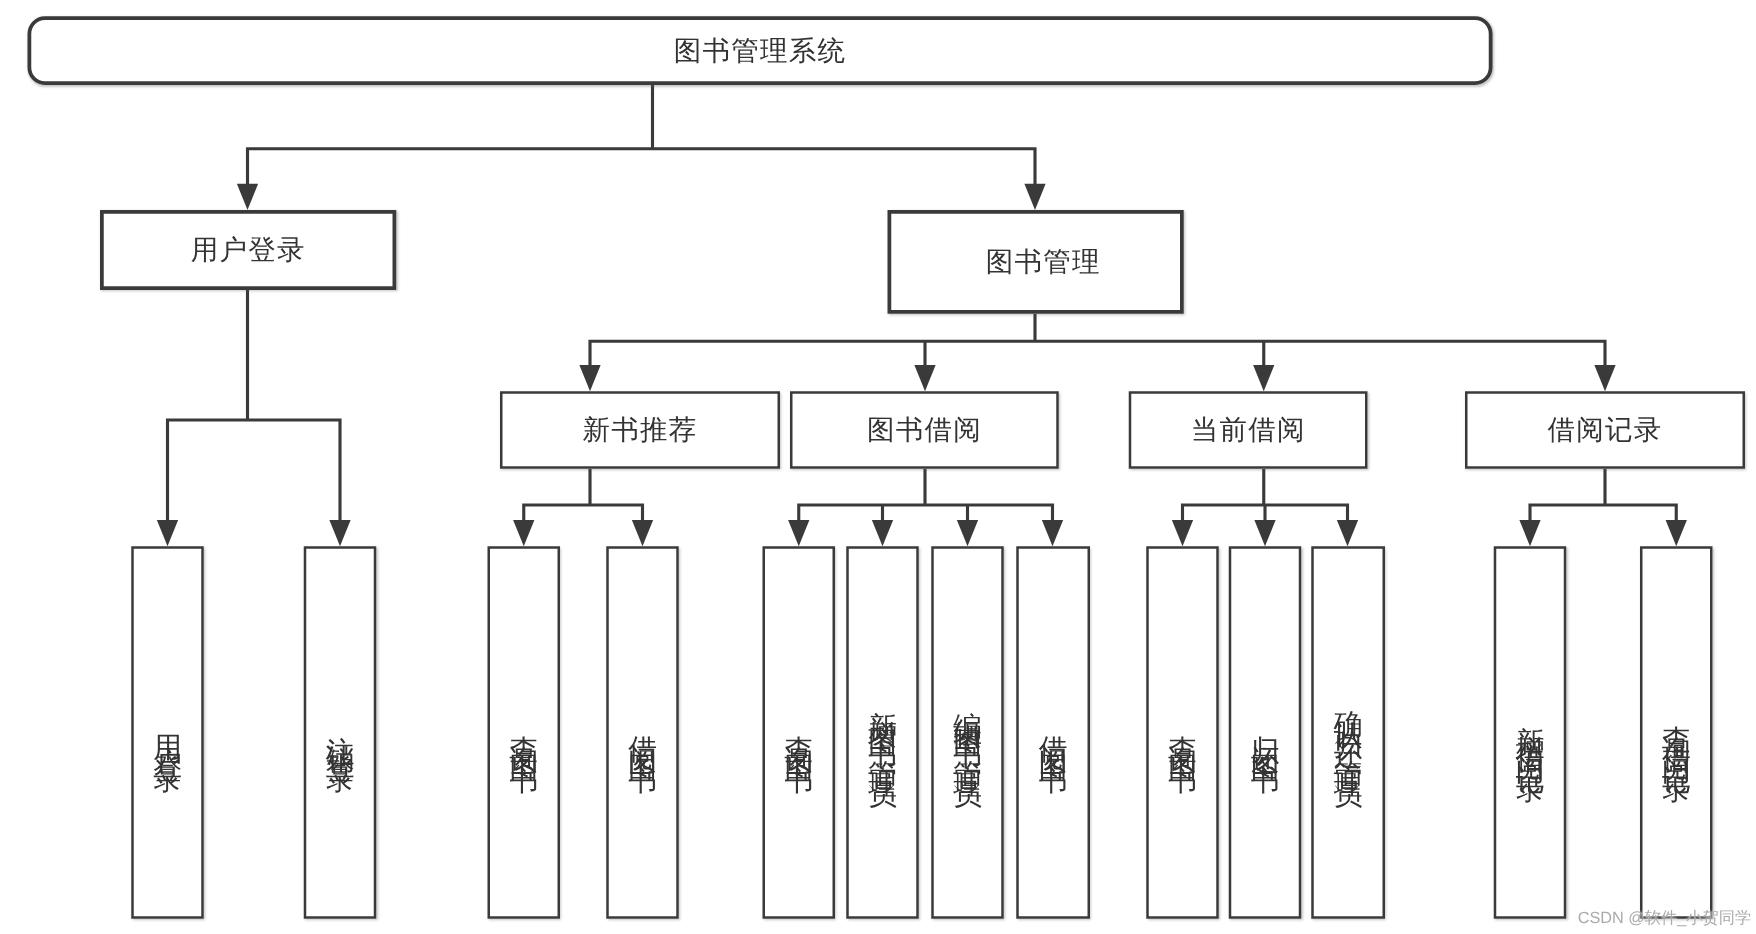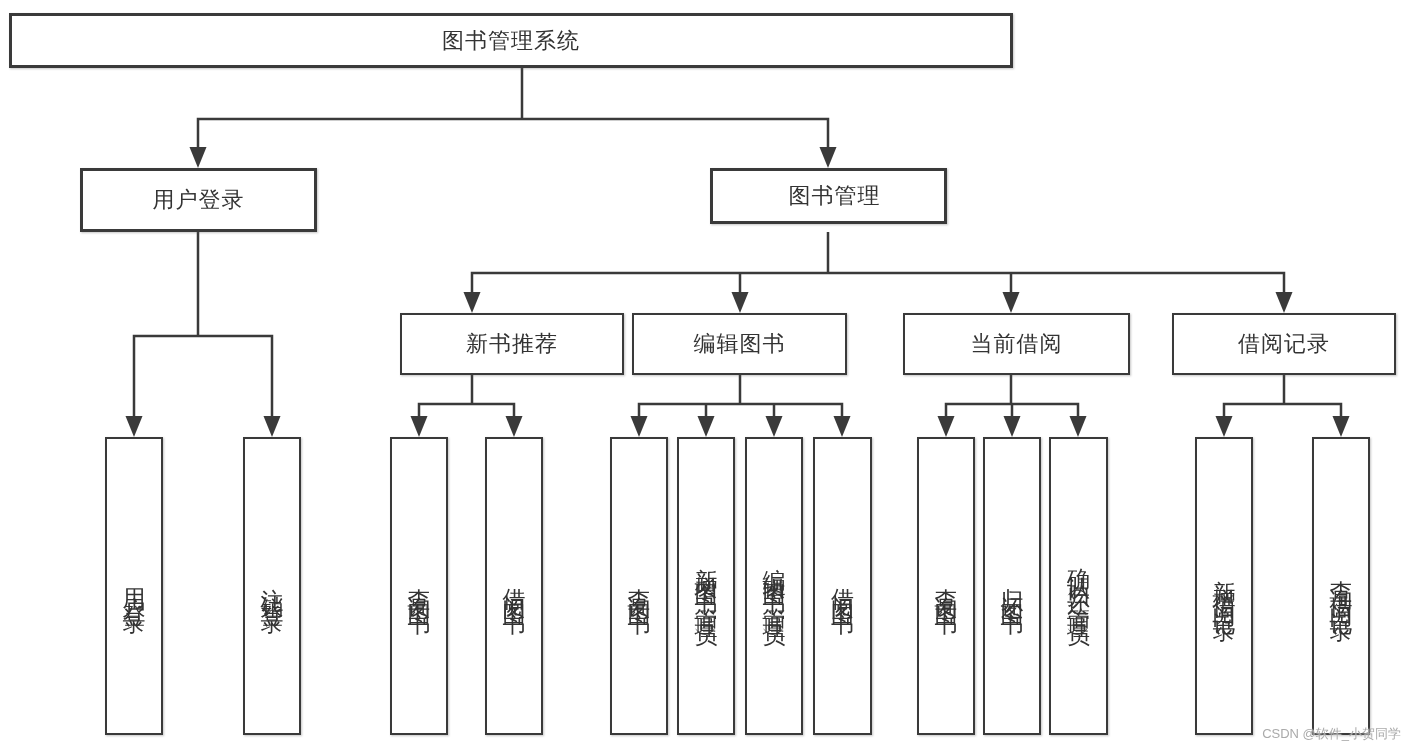--- a/index.html
+++ b/index.html
@@ -102,7 +102,7 @@
     </g>
   </svg>
 
-  <div class="node hbox" style="left:9px; top:13px; width:1004px; height:55px; border-width:3px;">图书管理系统</div>
+  <div class="node hbox" style="left:22px; top:13px; width:1172px; height:55px; border-width:3px;border-radius:14px;">图书管理系统</div>
 
   <div class="node hbox" style="left:80px; top:168px; width:237px; height:64px; border-width:3px;">用户登录</div>
   <div class="node hbox" style="left:710px; top:168px; width:237px; height:56px; border-width:3px;padding-left:12px;">图书管理</div>

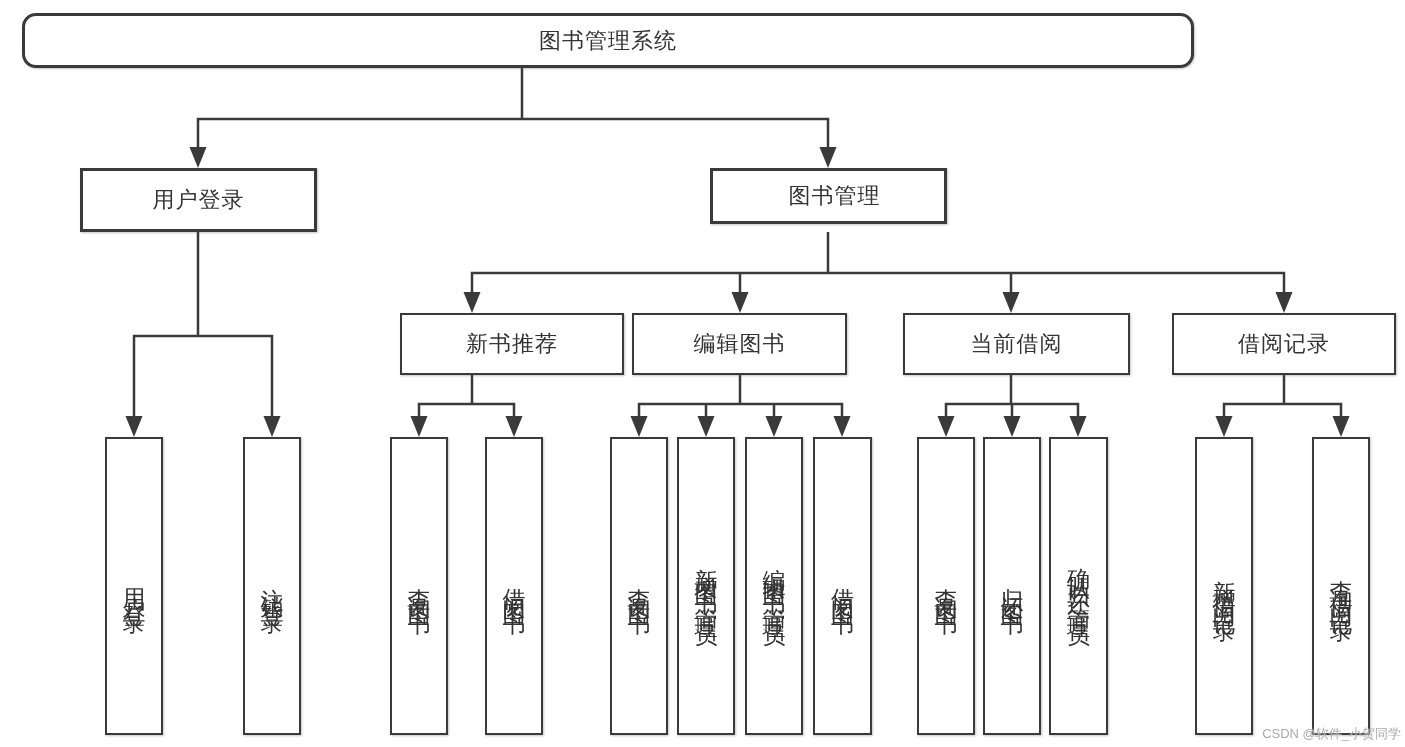--- a/index.html
+++ b/index.html
@@ -105,7 +105,7 @@
   <div class="node hbox" style="left:22px; top:13px; width:1172px; height:55px; border-width:3px;border-radius:14px;">图书管理系统</div>
 
   <div class="node hbox" style="left:80px; top:168px; width:237px; height:64px; border-width:3px;">用户登录</div>
-  <div class="node hbox" style="left:710px; top:168px; width:237px; height:56px; border-width:3px;padding-left:12px;">图书管理</div>
+  <div class="node hbox" style="left:710px; top:168px; width:237px; height:83px; border-width:3px;padding-left:12px;">图书管理</div>
 
   <div class="node hbox" style="left:360px; top:313px; width:224px; height:62px;margin-left:40px;">新书推荐</div>
   <div class="node hbox" style="left:632px; top:313px; width:215px; height:62px;">编辑图书</div>

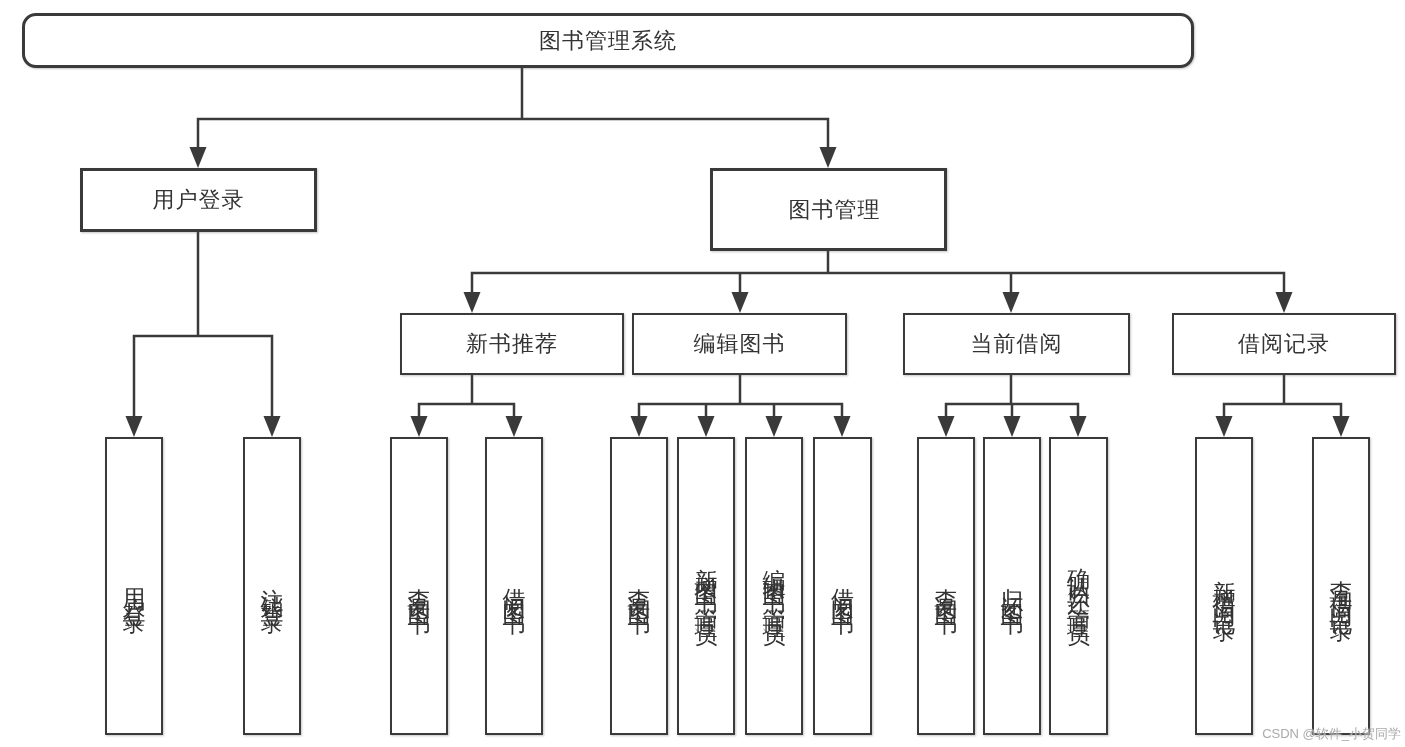--- a/index.html
+++ b/index.html
@@ -108,7 +108,7 @@
   <div class="node hbox" style="left:710px; top:168px; width:237px; height:83px; border-width:3px;padding-left:12px;">图书管理</div>
 
   <div class="node hbox" style="left:360px; top:313px; width:224px; height:62px;margin-left:40px;">新书推荐</div>
-  <div class="node hbox" style="left:632px; top:313px; width:215px; height:62px;">编辑图书</div>
+  <div class="node hbox" style="left:632px; top:313px; width:215px; height:62px;">图书借阅</div>
   <div class="node hbox" style="left:903px; top:313px; width:227px; height:62px;">当前借阅</div>
   <div class="node hbox" style="left:1172px; top:313px; width:224px; height:62px;">借阅记录</div>
 

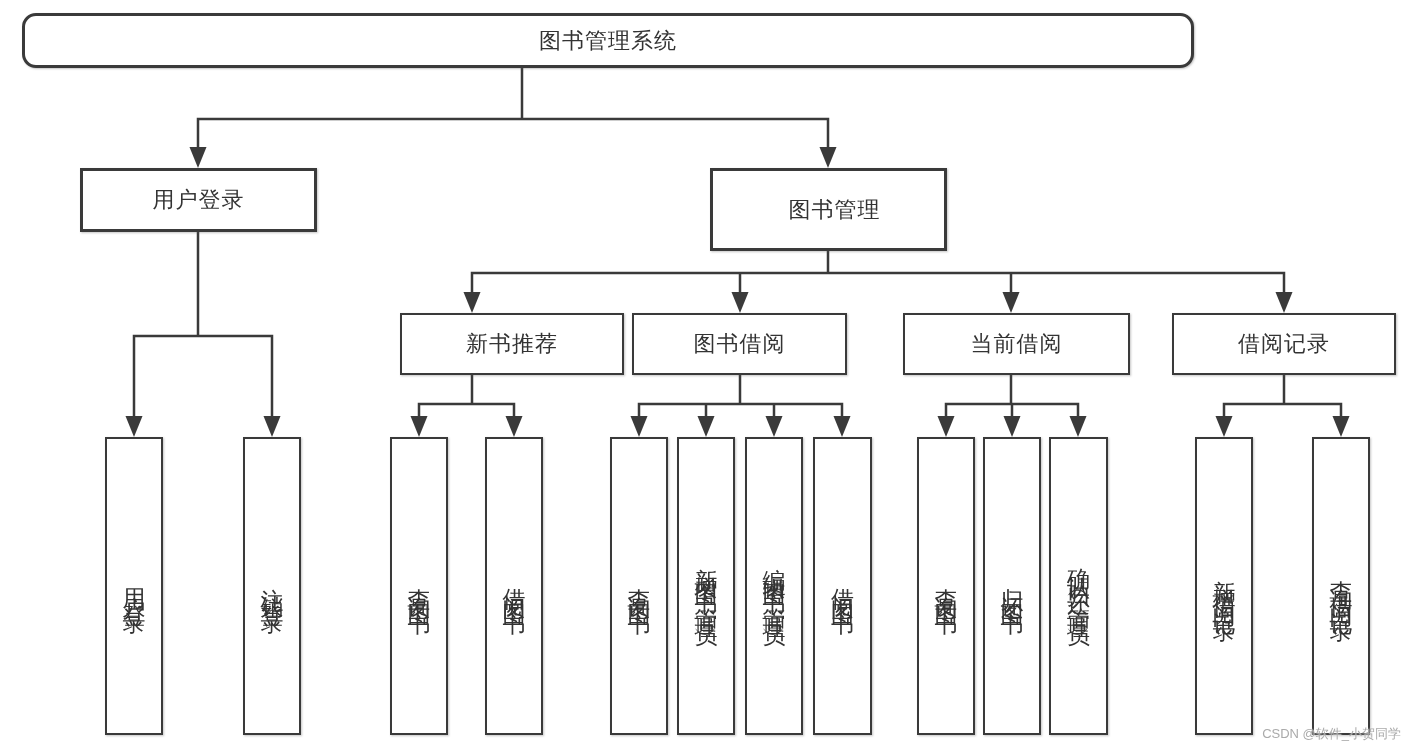--- a/index.html
+++ b/index.html
@@ -109,7 +109,7 @@
 
   <div class="node hbox" style="left:360px; top:313px; width:224px; height:62px;margin-left:40px;">新书推荐</div>
   <div class="node hbox" style="left:632px; top:313px; width:215px; height:62px;">图书借阅</div>
-  <div class="node hbox" style="left:903px; top:313px; width:227px; height:62px;">当前借阅</div>
+  <div class="node hbox" style="left:903px; top:313px; width:191px; height:62px;">当前借阅</div>
   <div class="node hbox" style="left:1172px; top:313px; width:224px; height:62px;">借阅记录</div>
 
   <div class="node vbox" style="left:105px; top:437px; width:58px; height:298px;">

